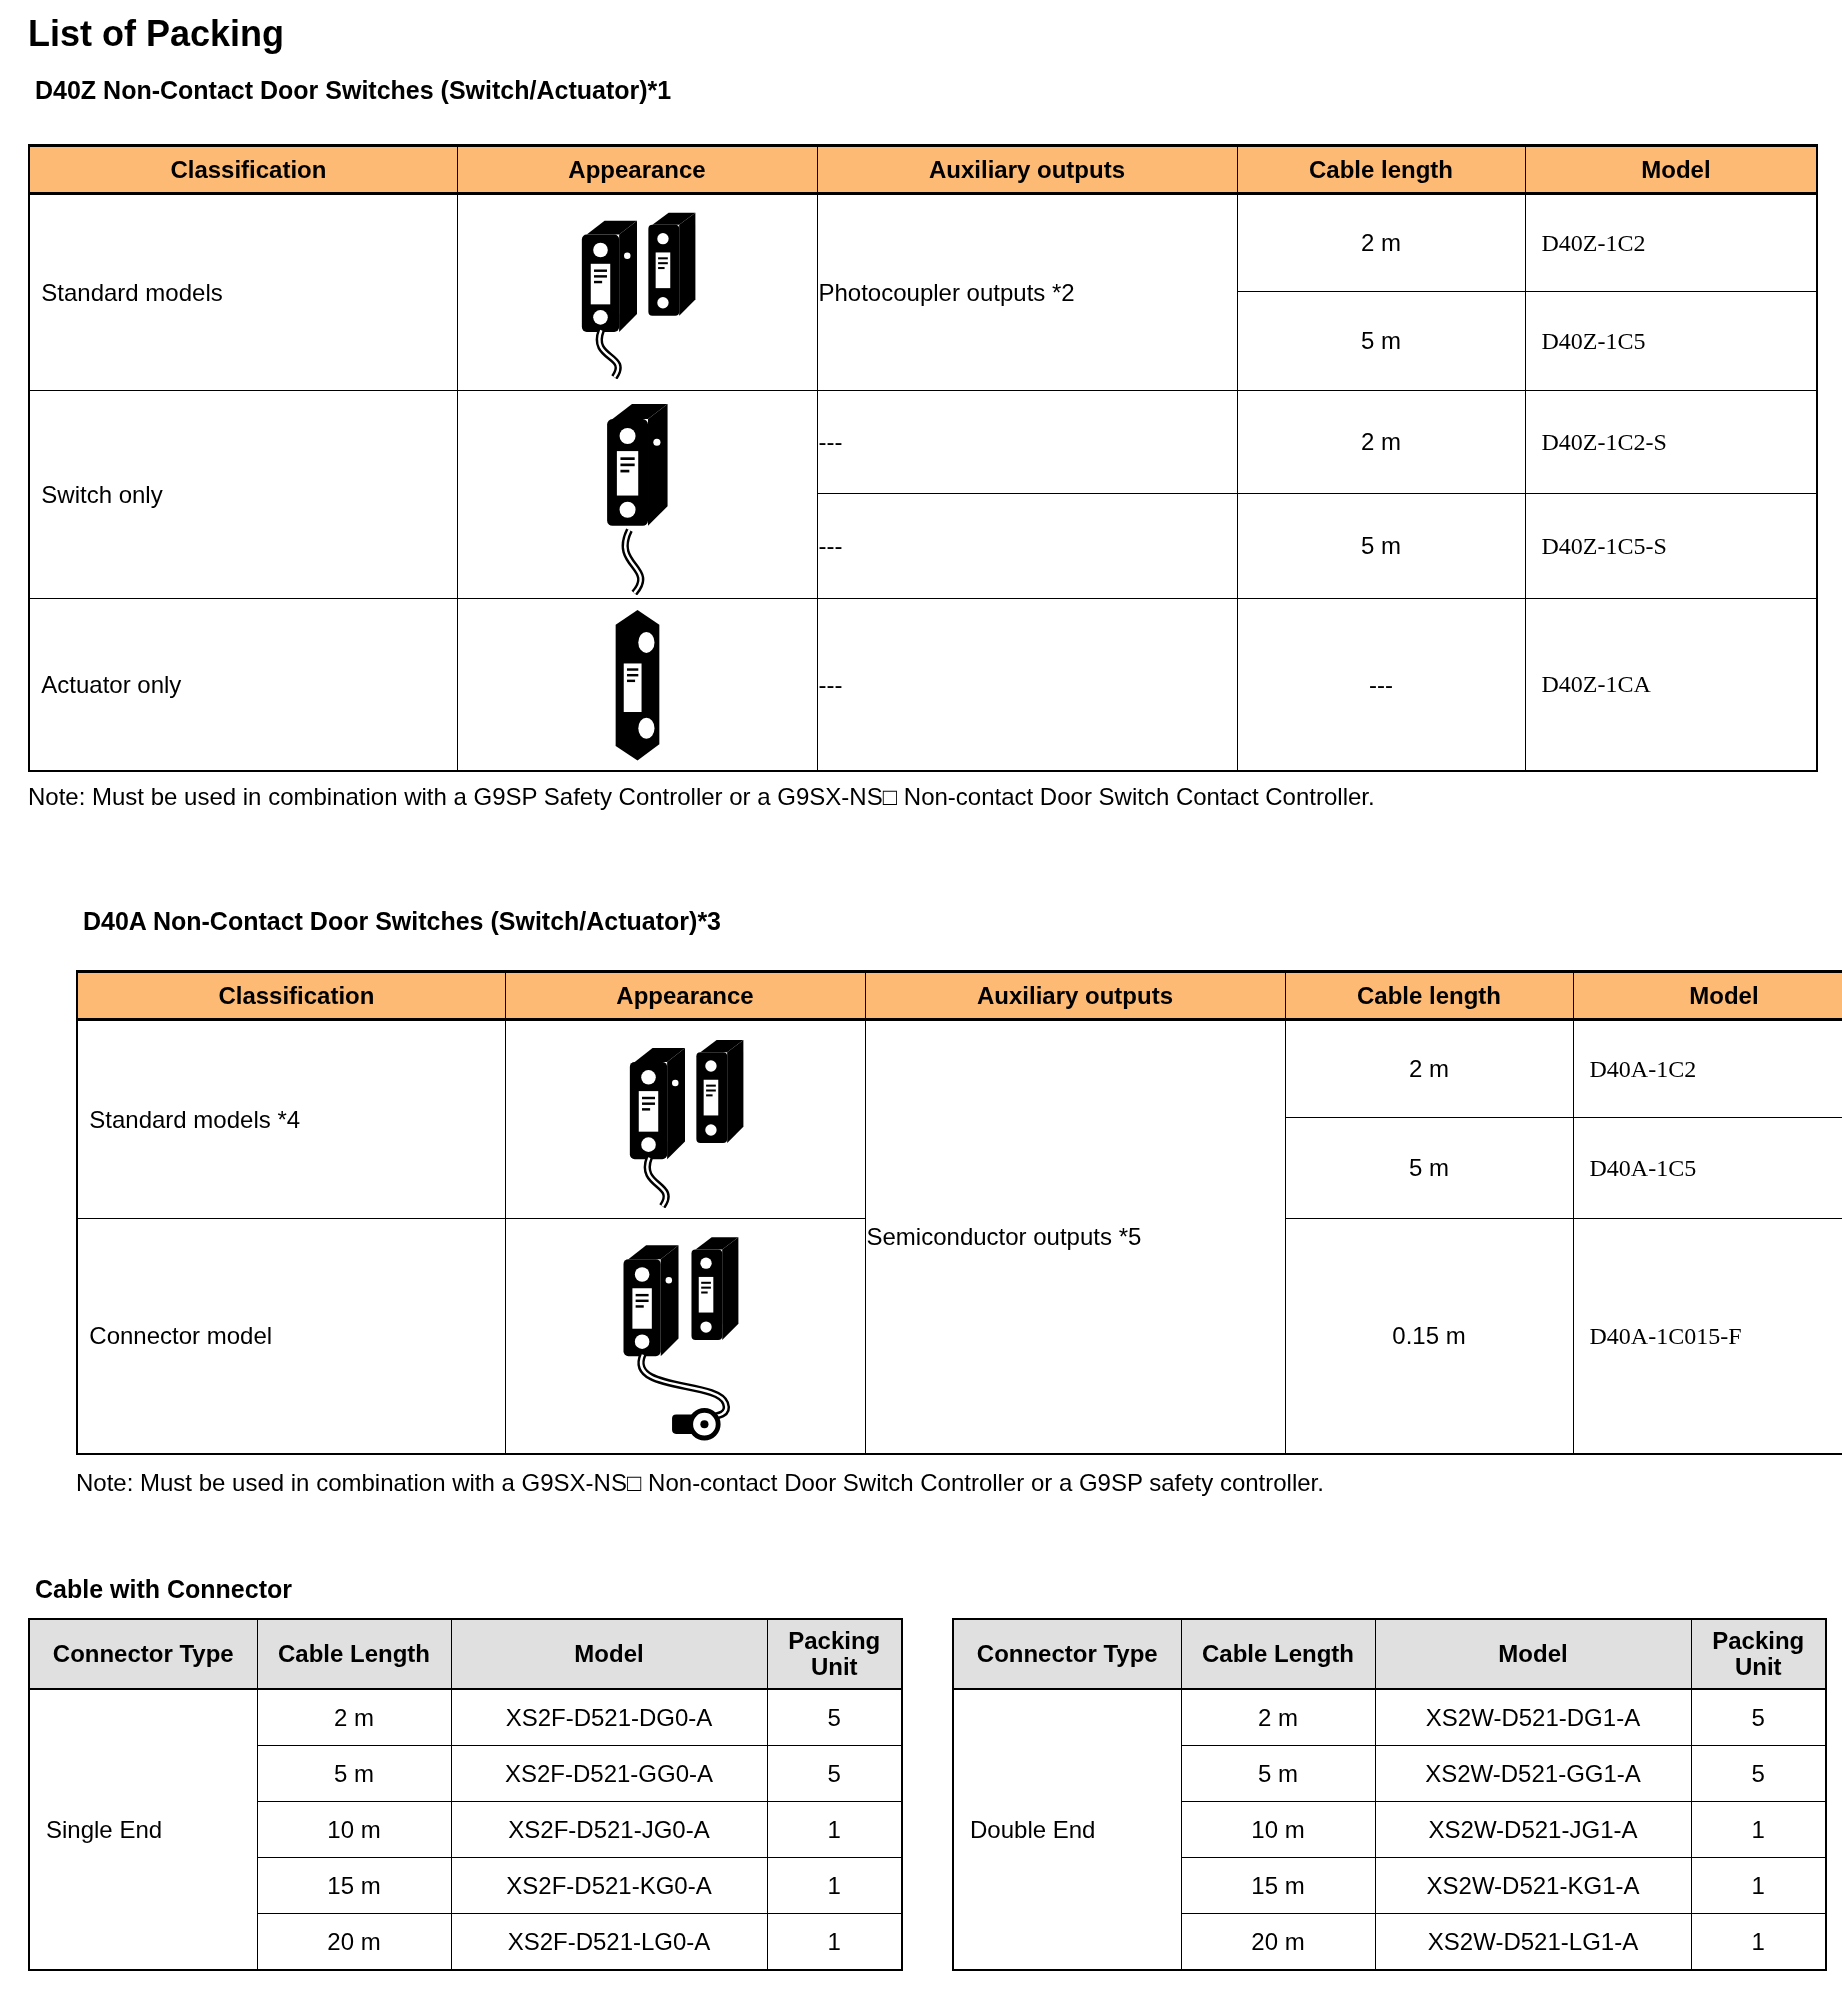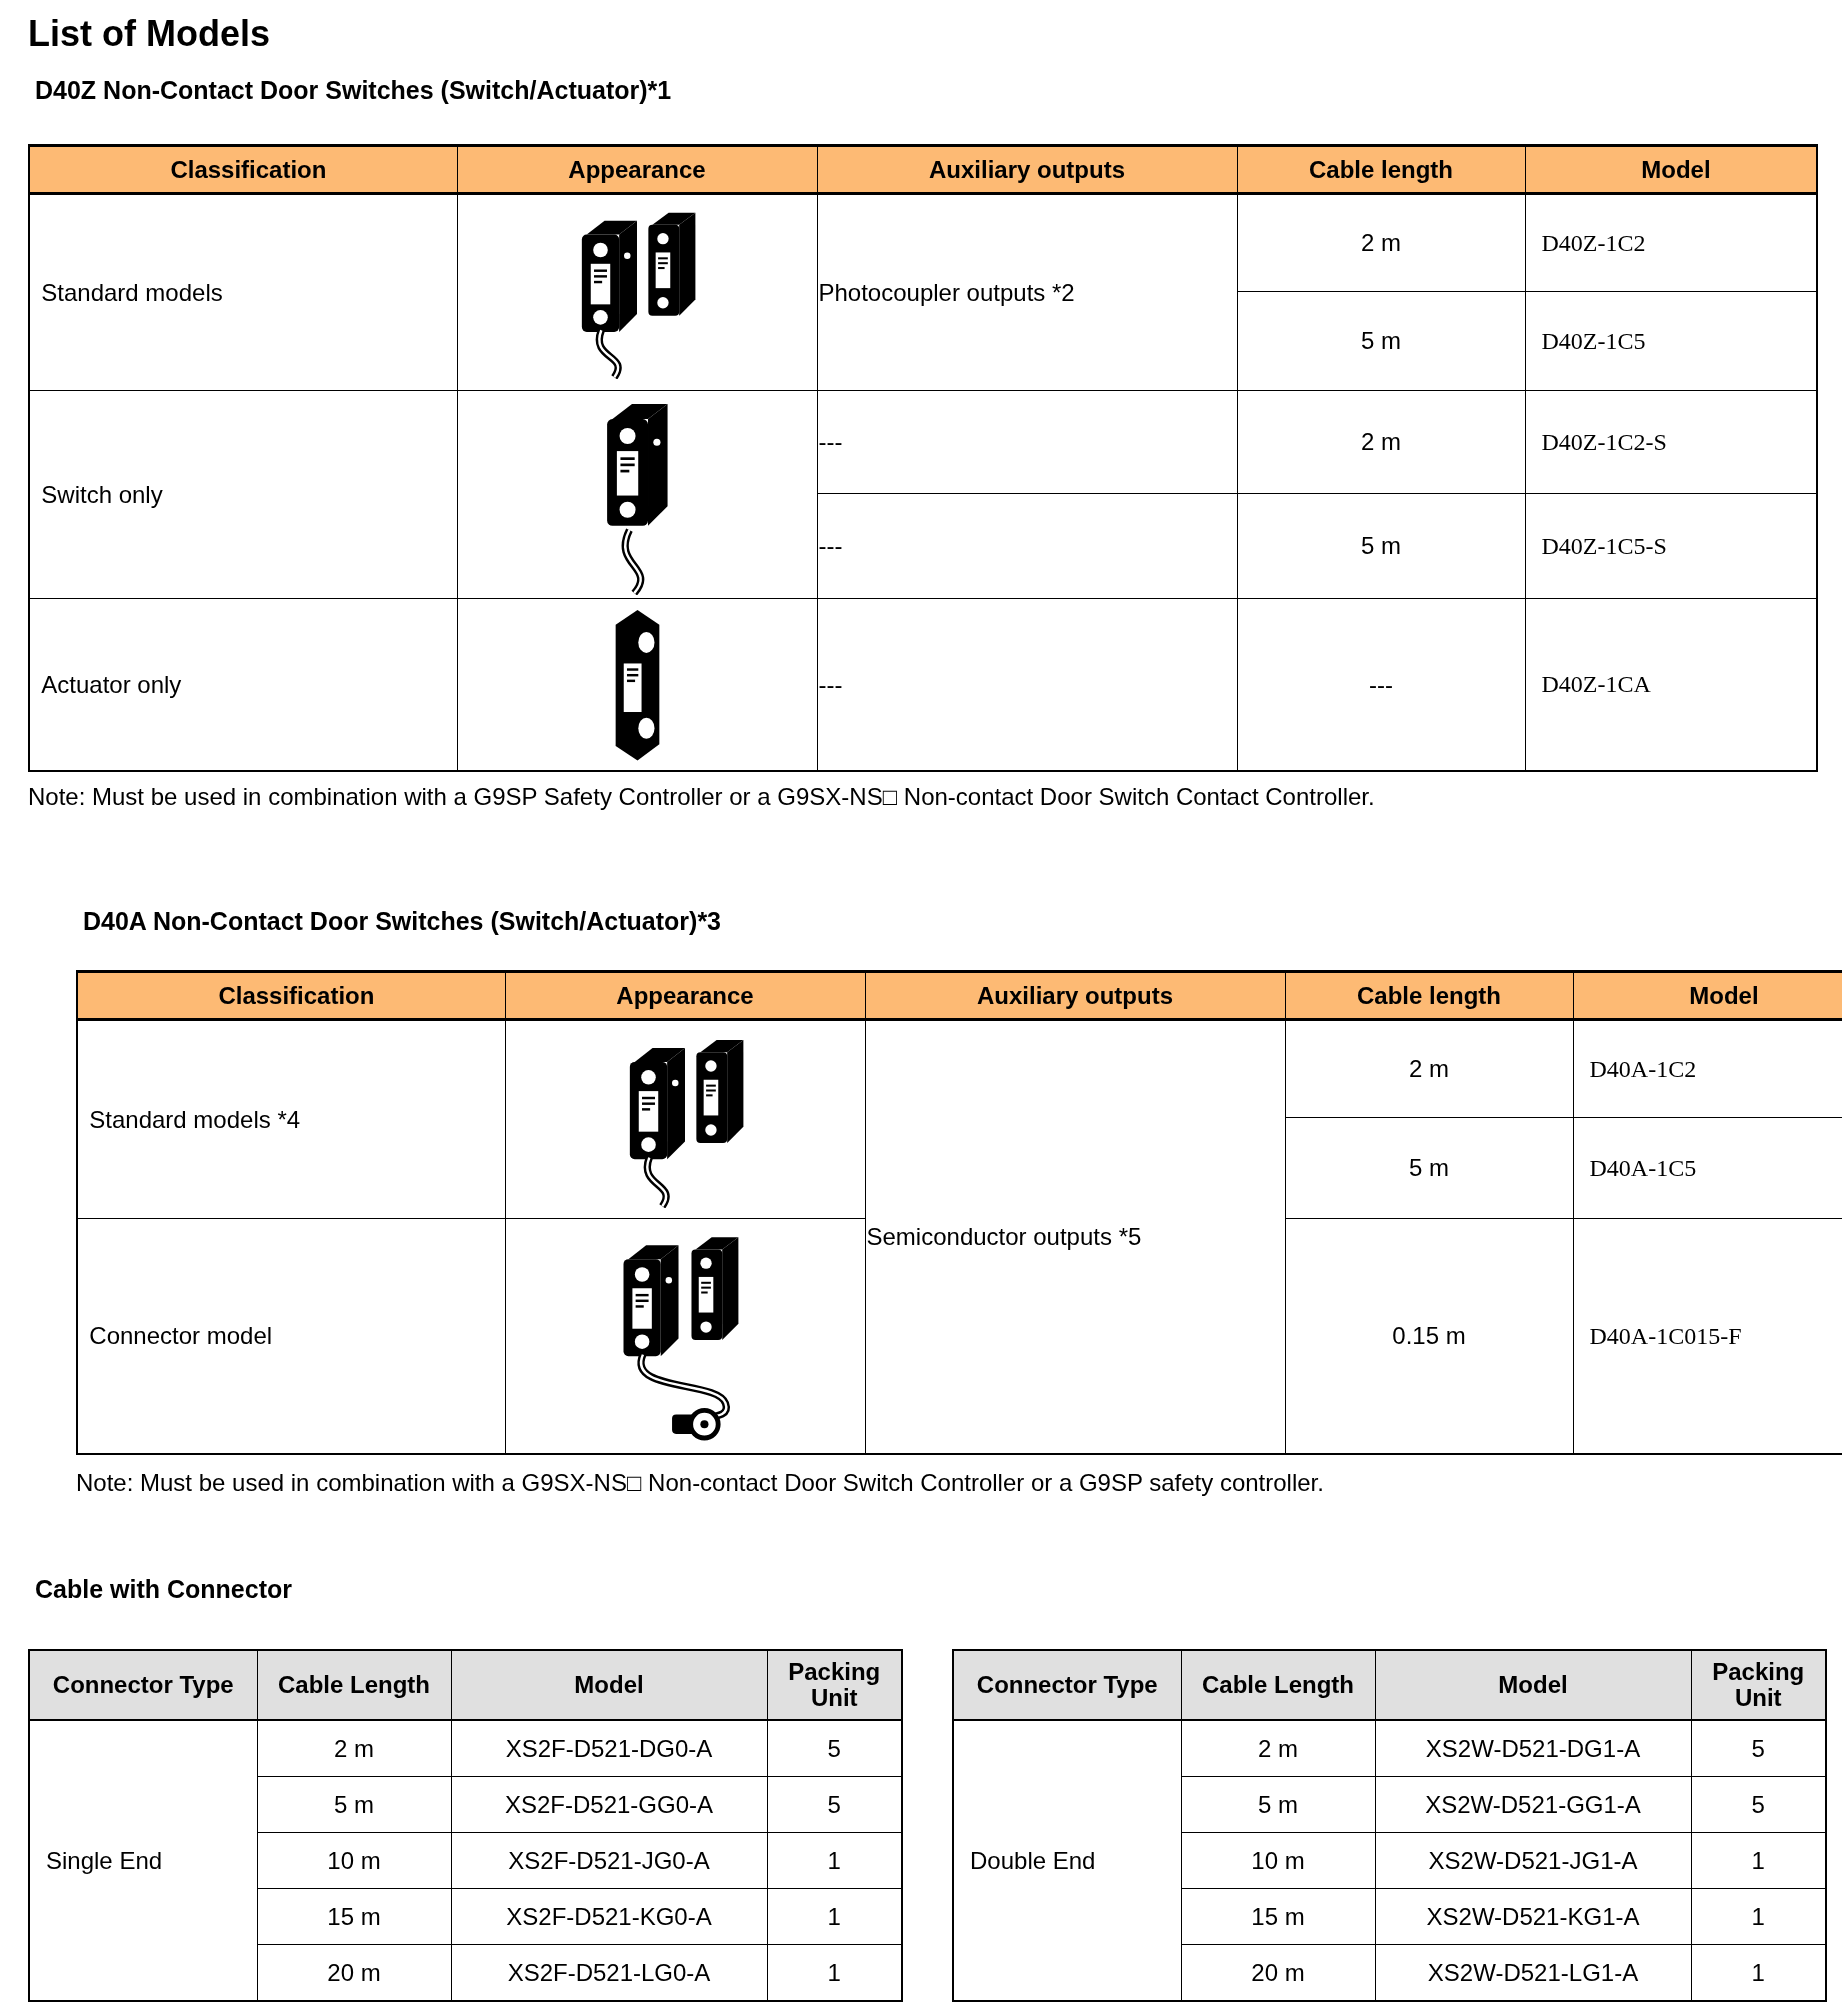--- a/index.html
+++ b/index.html
@@ -106,7 +106,7 @@
 
 <div class="content">
 
-  <h1 class="page-title">List of Models</h1>
+  <h1 class="page-title">List of Packing</h1>
 
   <section>
     <h2 class="section-heading">D40Z Non-Contact Door Switches (Switch/Actuator)*1</h2>

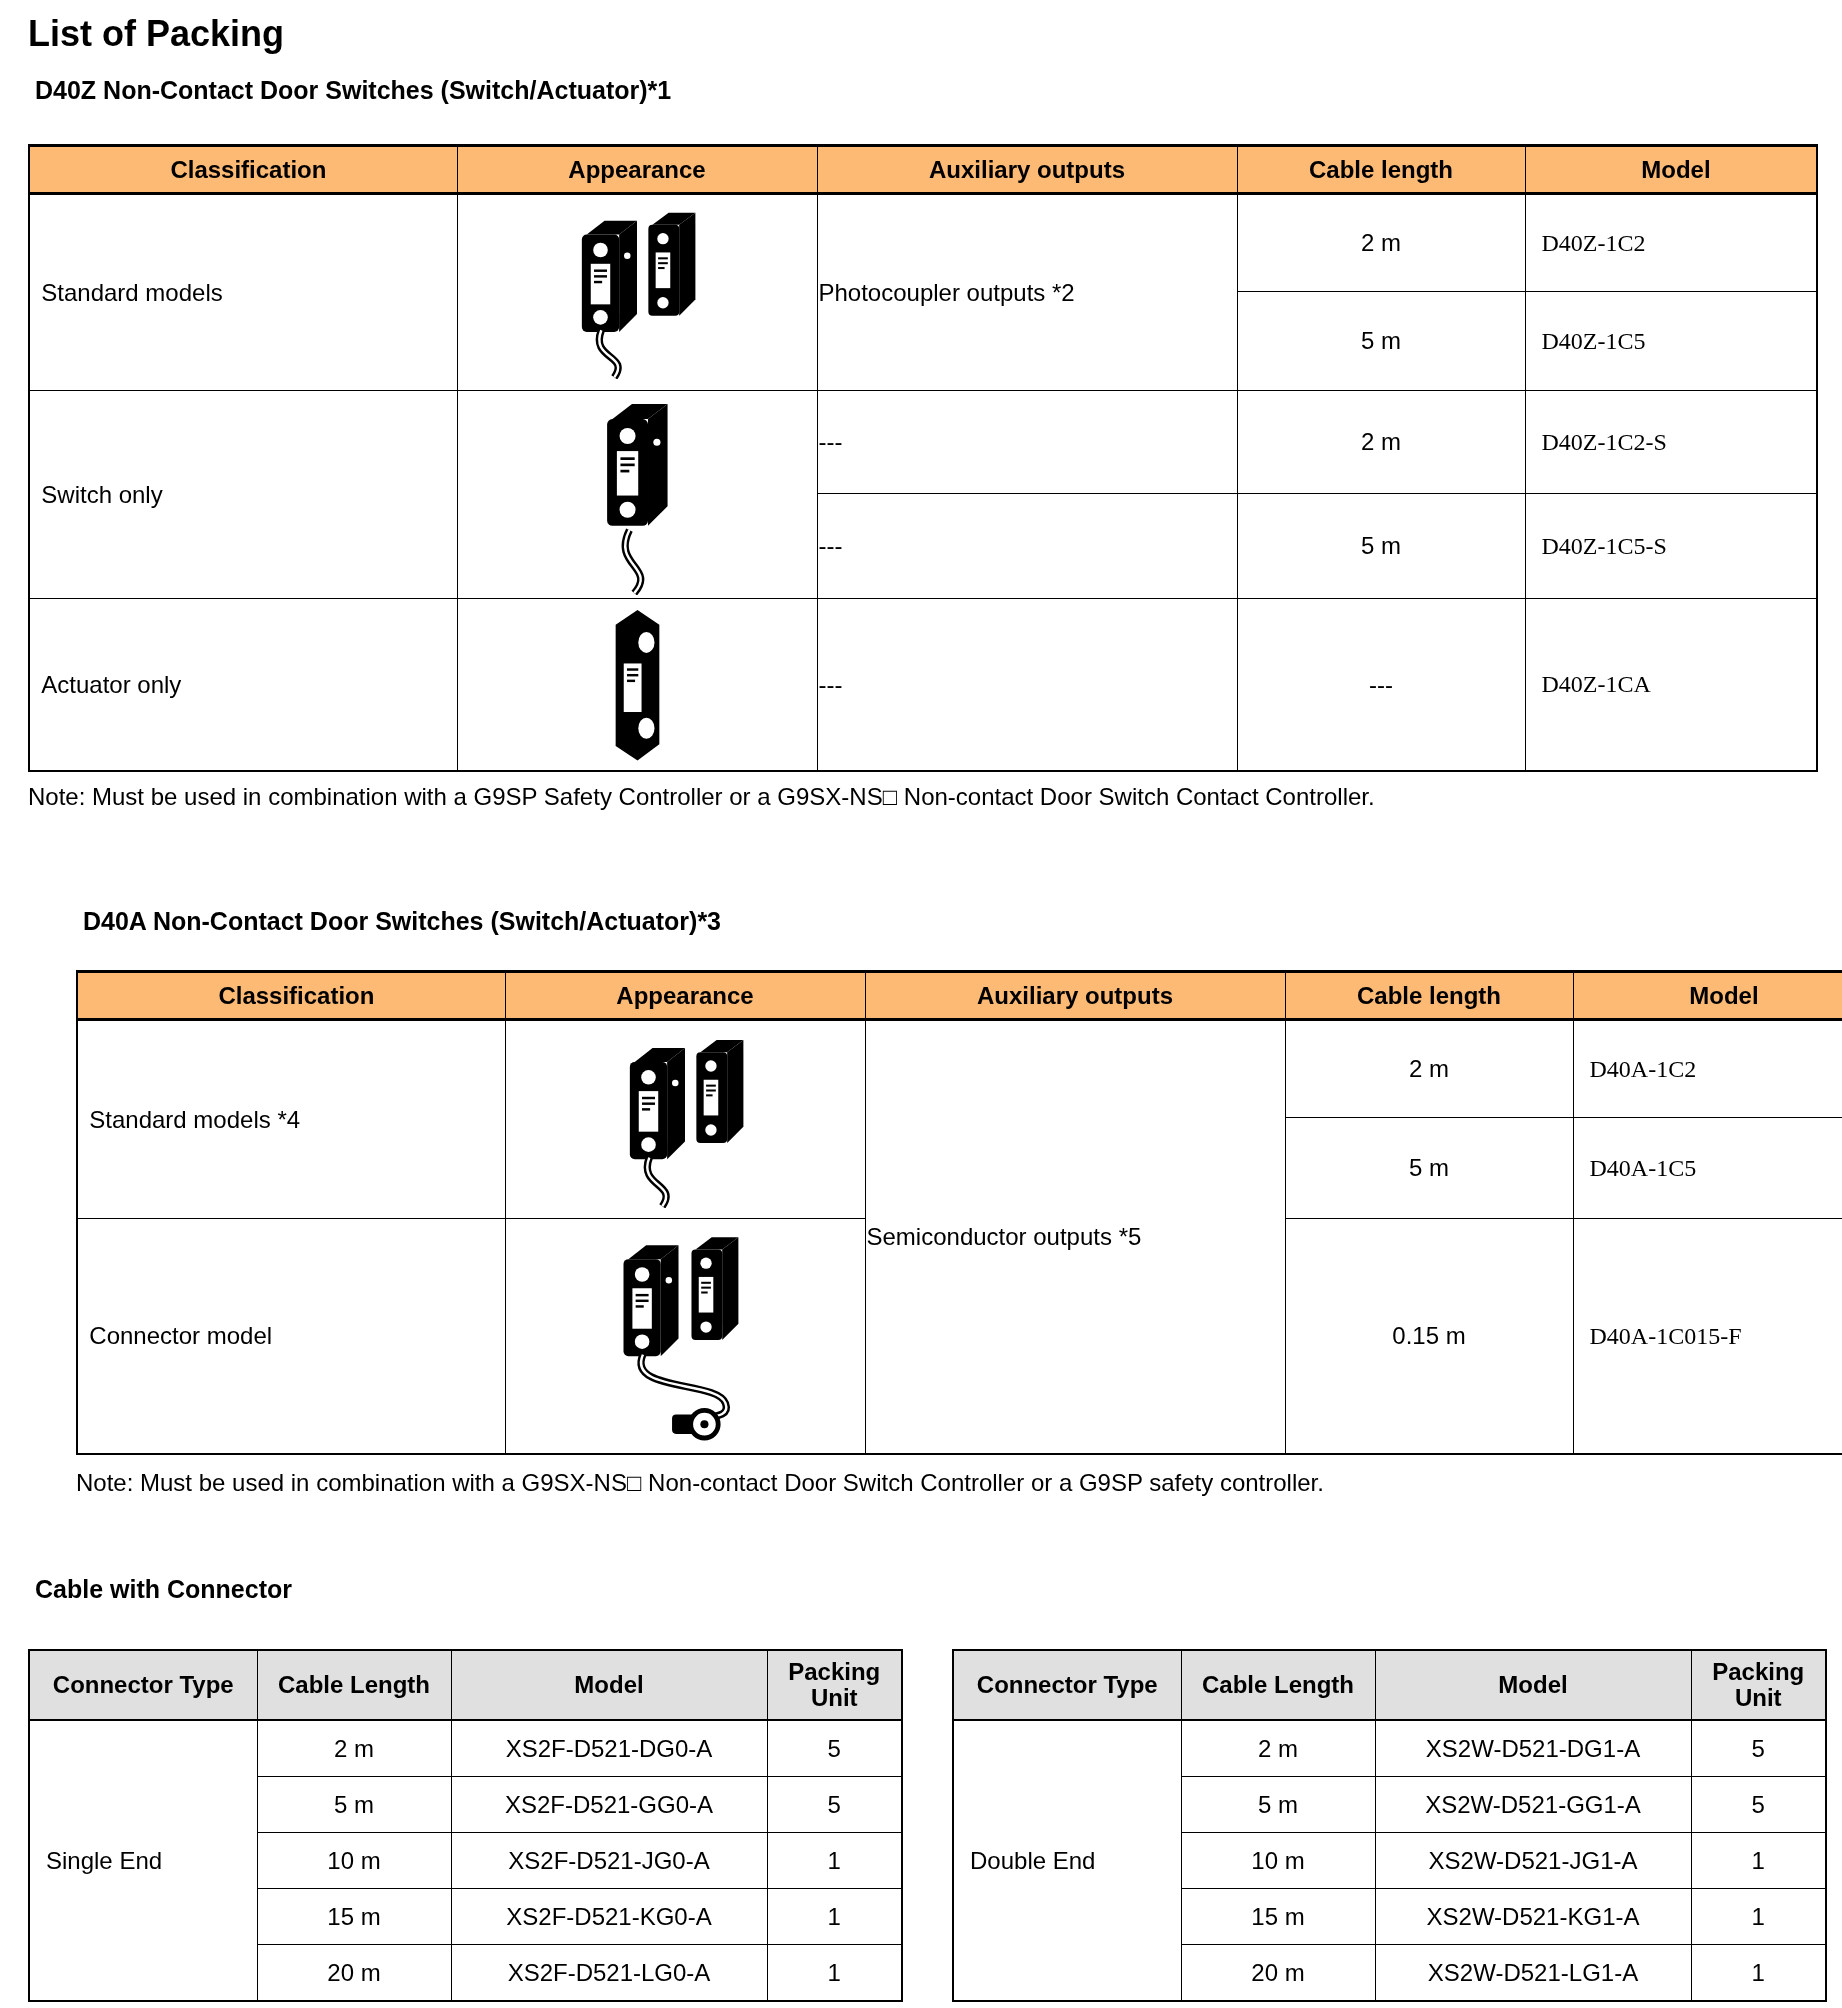--- a/index.html
+++ b/index.html
@@ -52,7 +52,7 @@
   .gap-d40a { margin-top:96px;padding-left:48px; }
   .gap-cable { margin-top:78px; }
 
-  .tables-row { display:flex; gap:49px; margin-top:45px; }
+  .tables-row { display:flex; gap:49px; margin-top:14px; }
   table.cables {
     border-collapse:collapse; table-layout:fixed;
     width:874px; border:2.4px solid #000;

